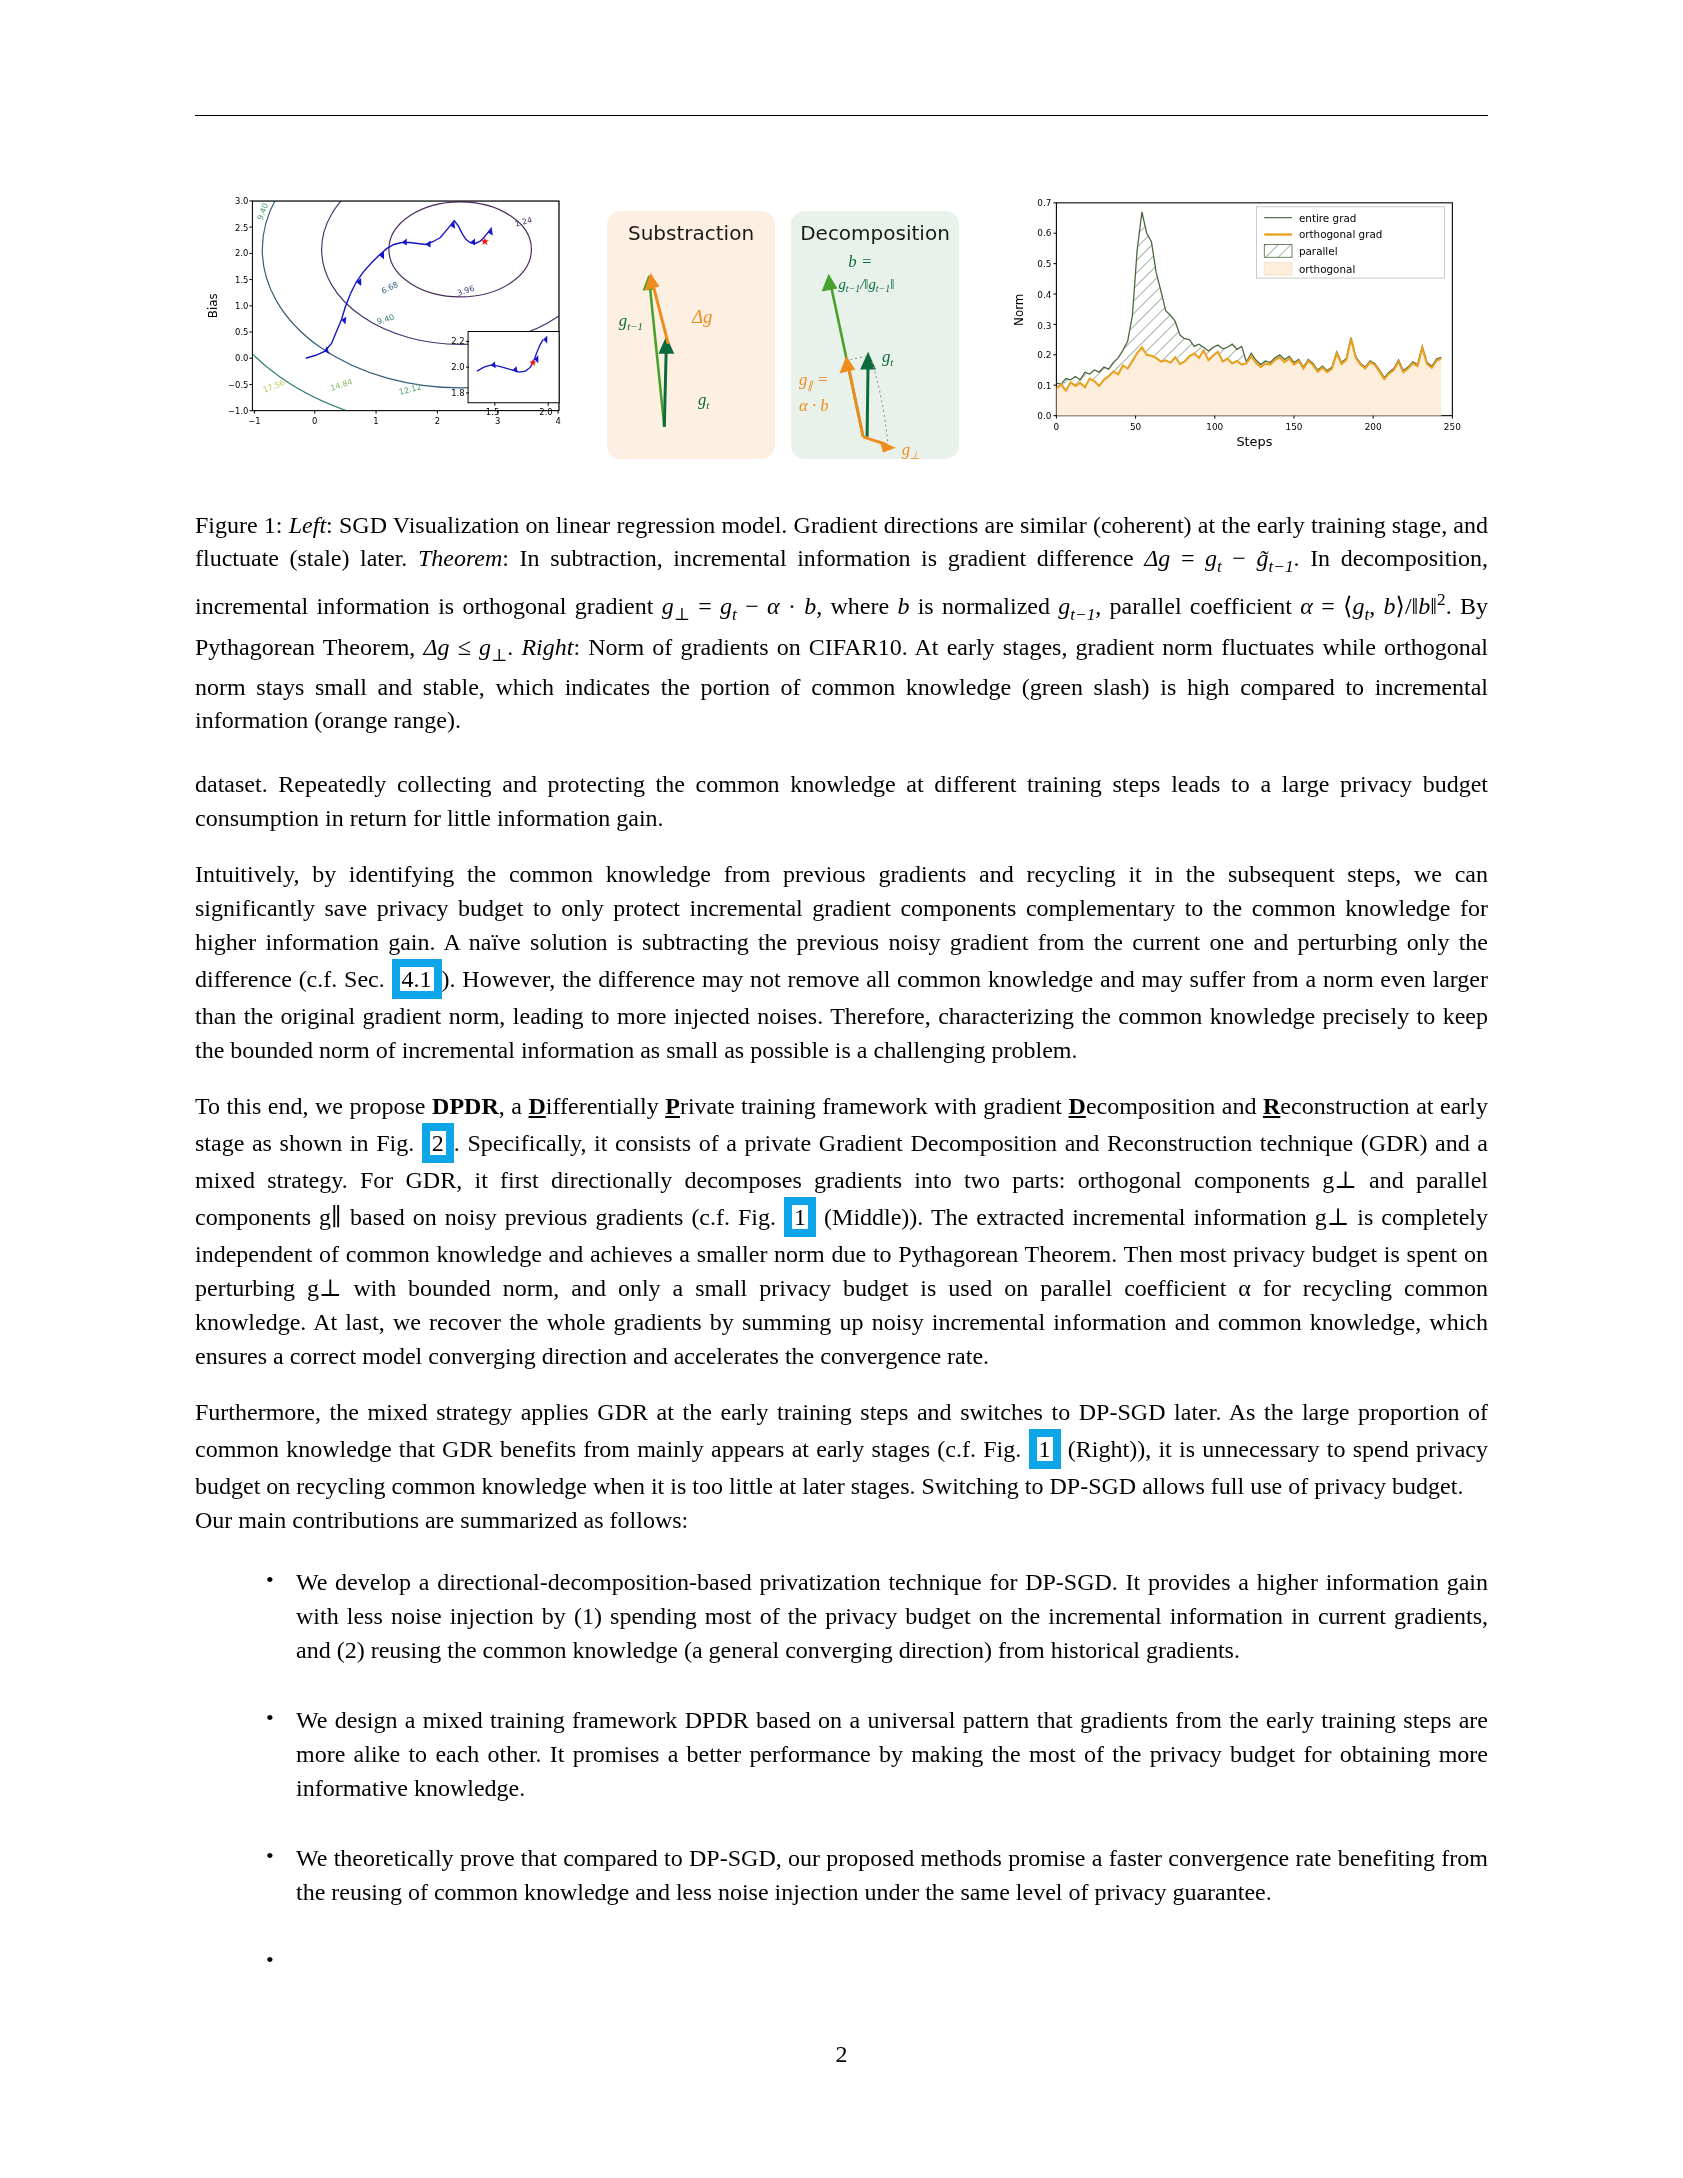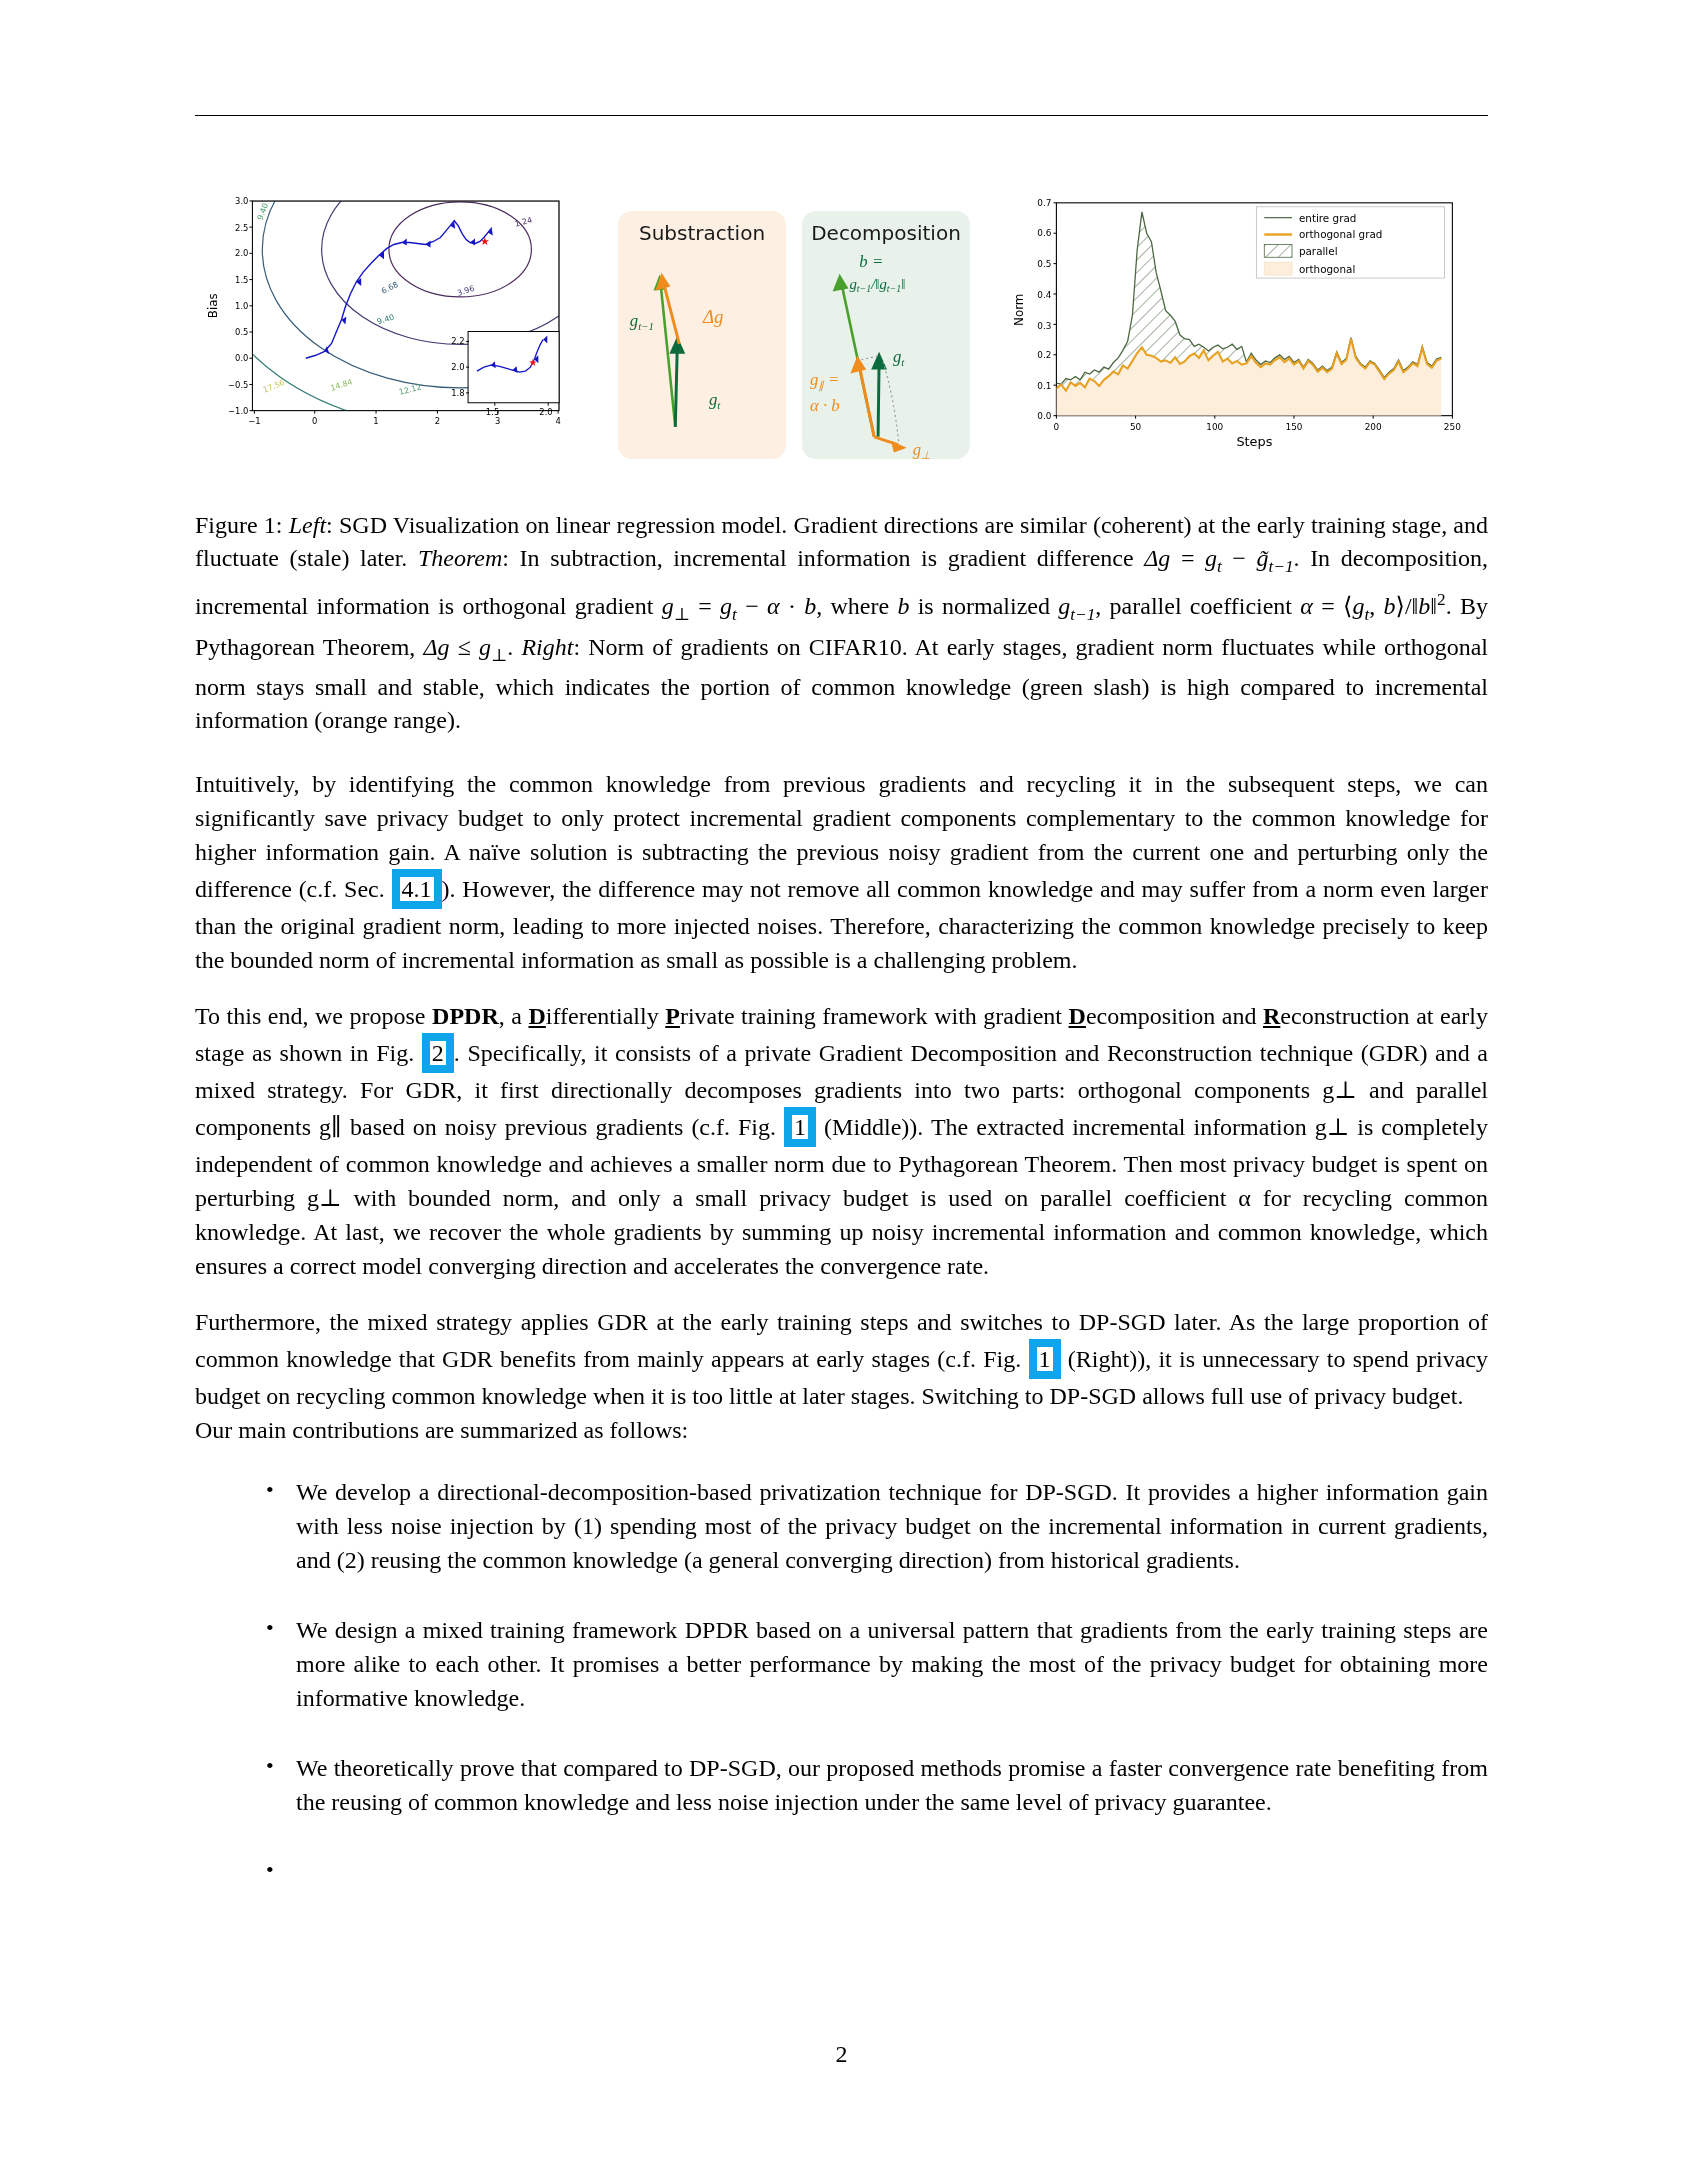--- a/index.html
+++ b/index.html
@@ -69,7 +69,7 @@
   
   .panel-mid {
     position: absolute;
-    left: 423px;
+    left: 412px;
     top: 18px;
     width: 362px;
     height: 248px;

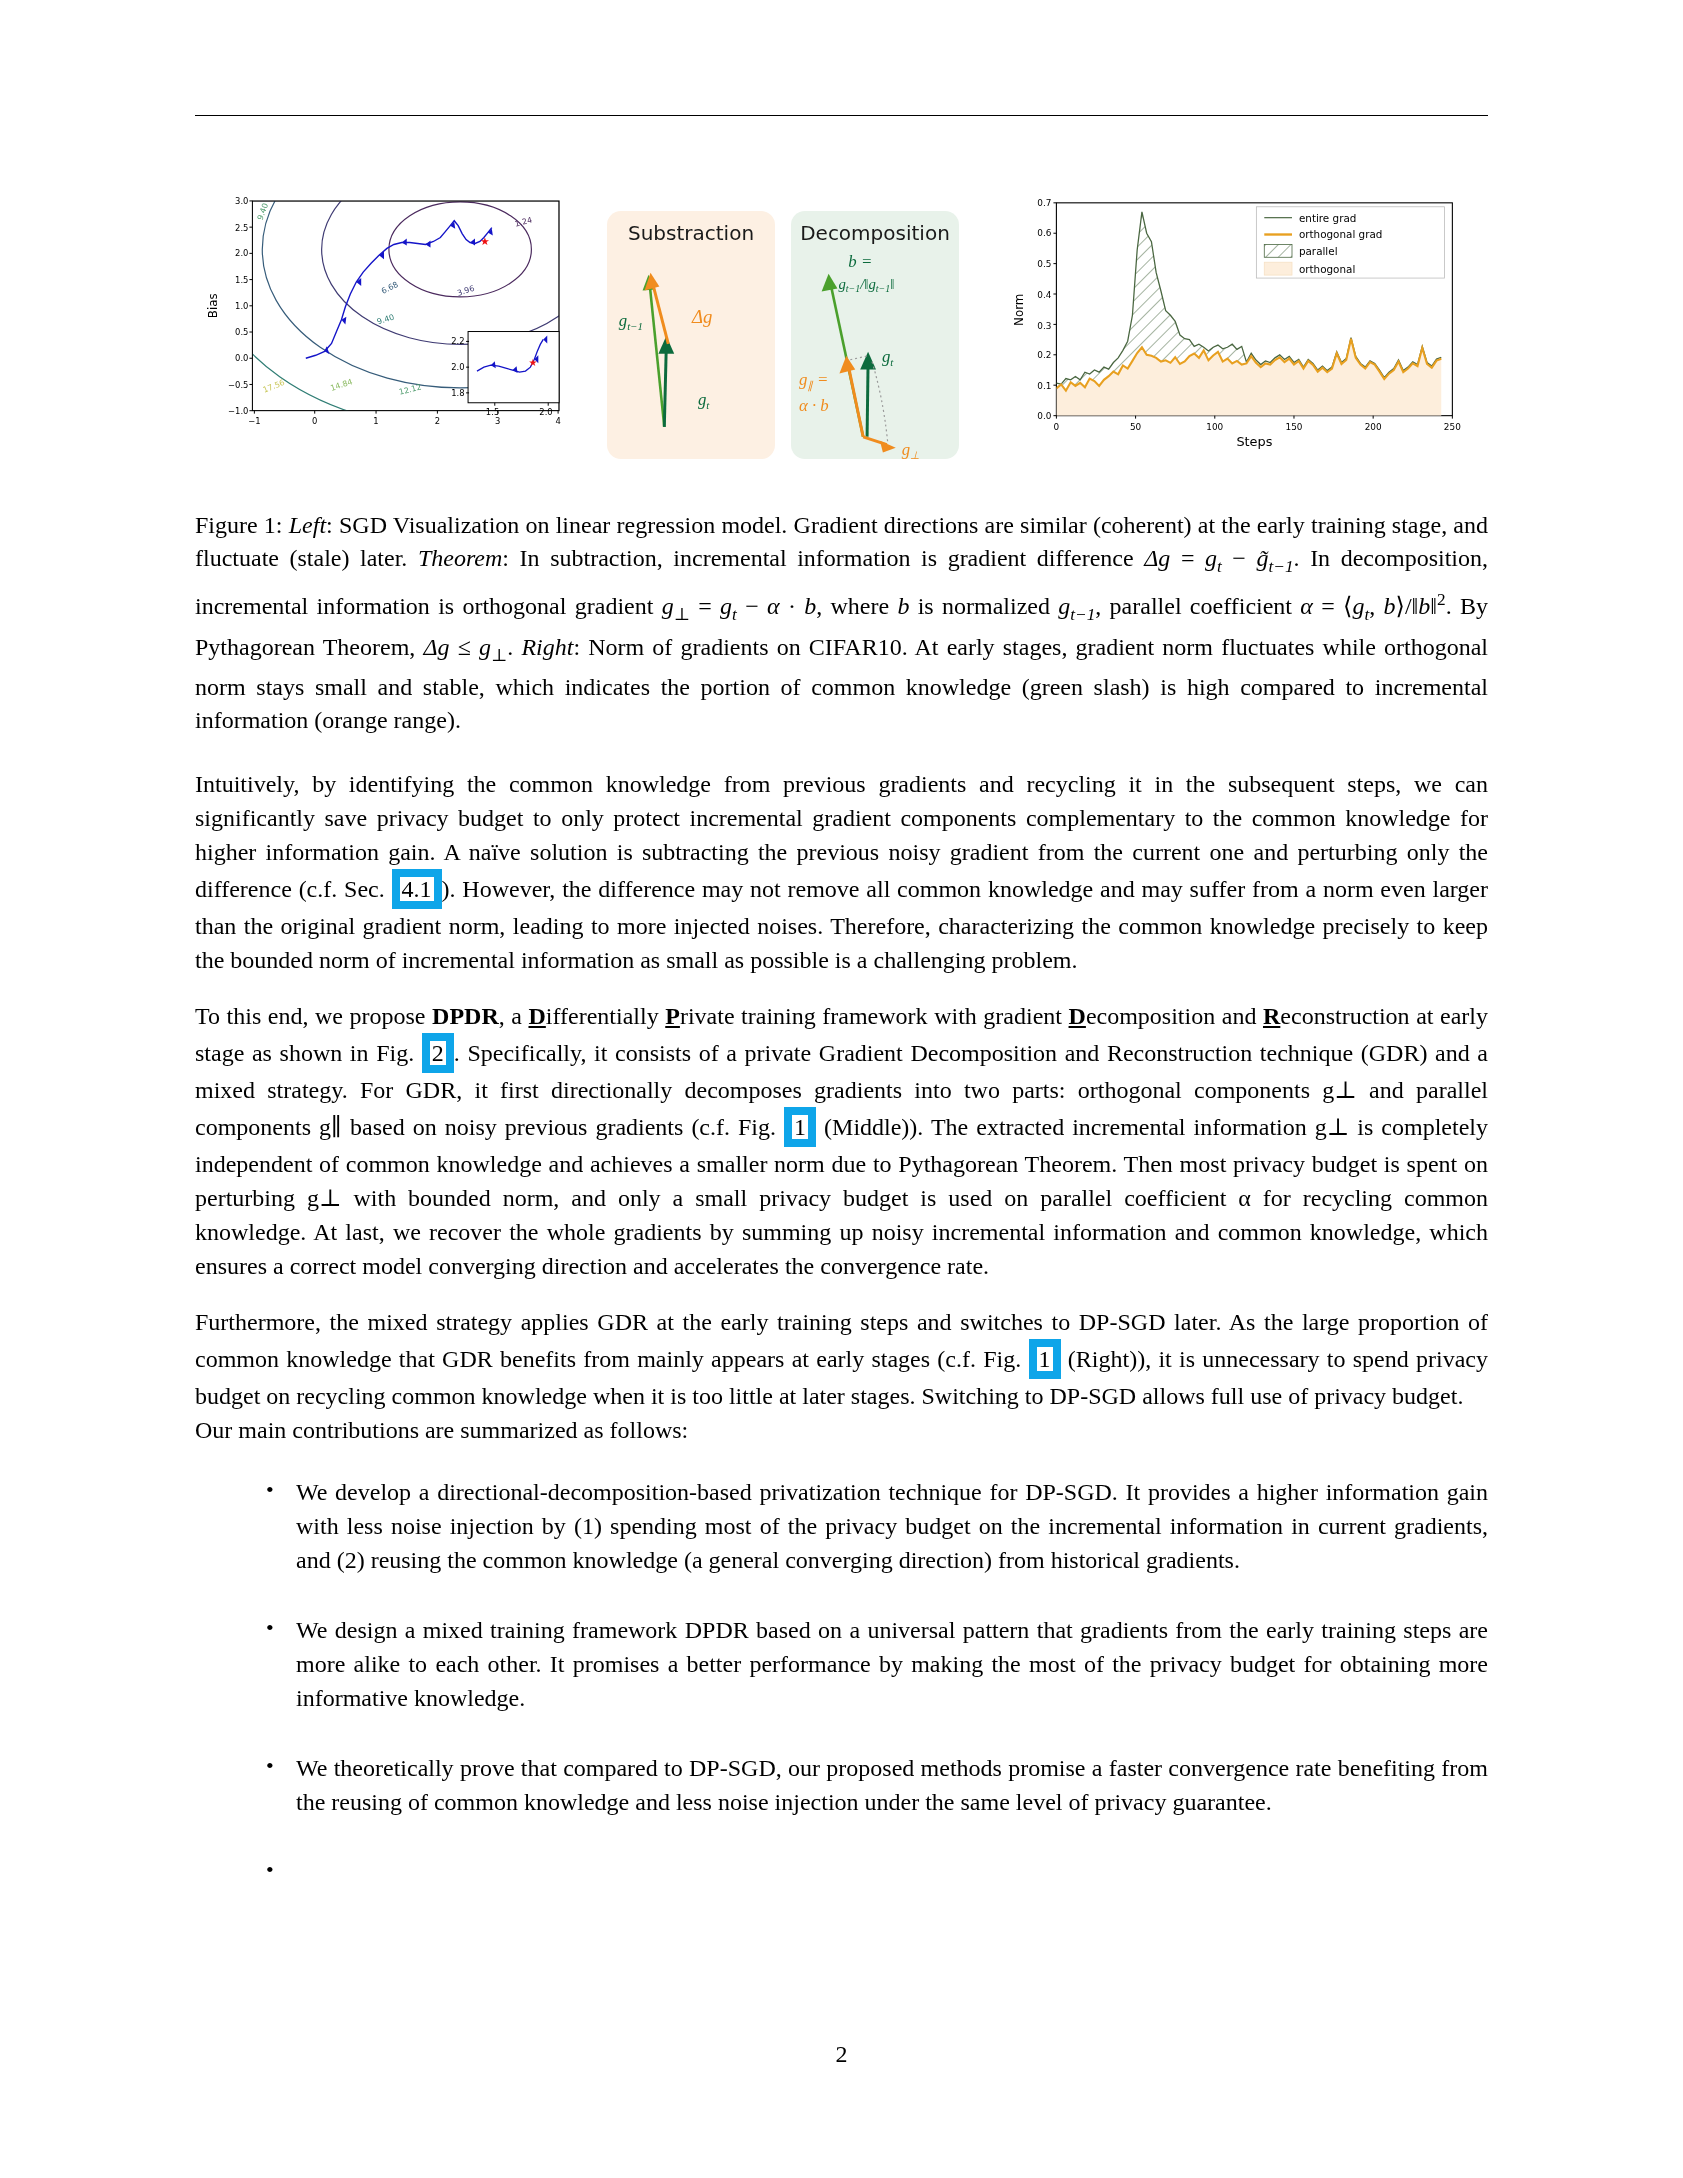--- a/index.html
+++ b/index.html
@@ -431,6 +431,7 @@
 
   <div class="body">
 
+    <p class="para">dataset. Repeatedly collecting and protecting the common knowledge at different training steps leads to a large privacy budget consumption in return for little information gain.</p>
 
     <p class="para"><span>Intuitively, by identifying the common knowledge from previous gradients and recycling it in the subsequent steps, we can significantly save privacy budget to only protect incremental gradient components complementary to the common knowledge for higher information gain. A naïve solution is subtracting the previous noisy gradient from the current one and perturbing only the difference (c.f. Sec. </span><span class="ref-box">4.1</span><span>). However, the difference may not remove all common knowledge and may suffer from a norm even larger than the original gradient norm, leading to more injected noises. Therefore, characterizing the common knowledge precisely to keep the bounded norm of incremental information as small as possible is a challenging problem.</span></p>
 

